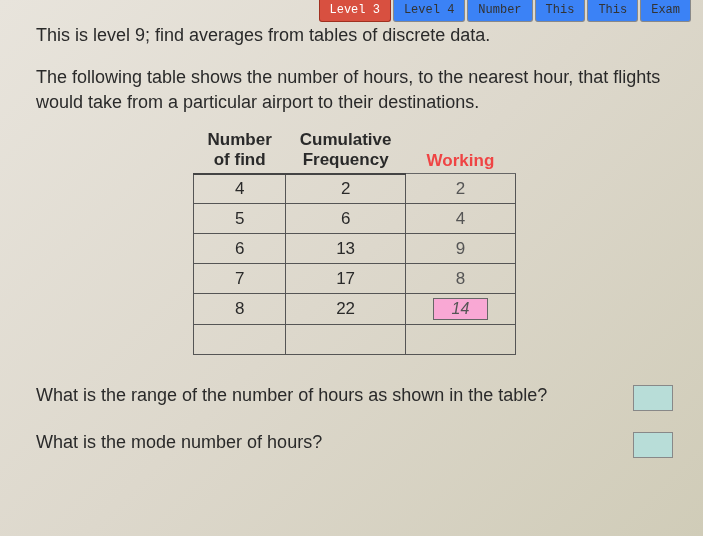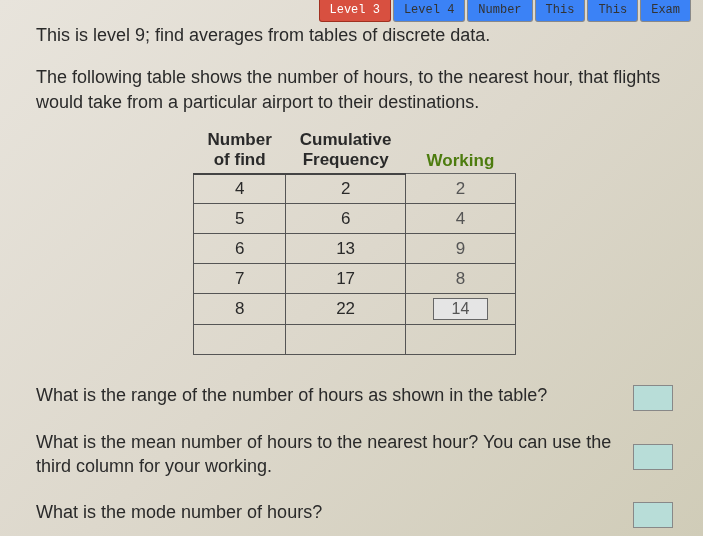--- a/index.html
+++ b/index.html
@@ -67,7 +67,7 @@
       line-height: 1.2;
     }
     th.working {
-      color: #4d7c0f;
+      color: #ef4444;
       font-weight: bold;
       border-bottom: 1px solid #666;
     }

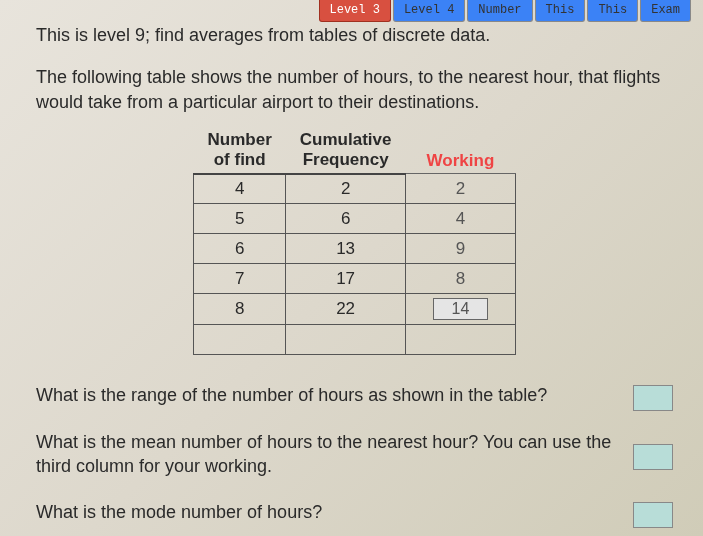--- a/index.html
+++ b/index.html
@@ -85,10 +85,11 @@
     .work-input {
       display: inline-block;
       border: 1px solid #666;
-      background: #e5e5e5;
+      background: #f9a8d4;
       padding: 1px 18px;
       font-size: 16px;
       min-width: 50px;
+      font-style: italic;
     }
     .question {
       font-size: 18px;

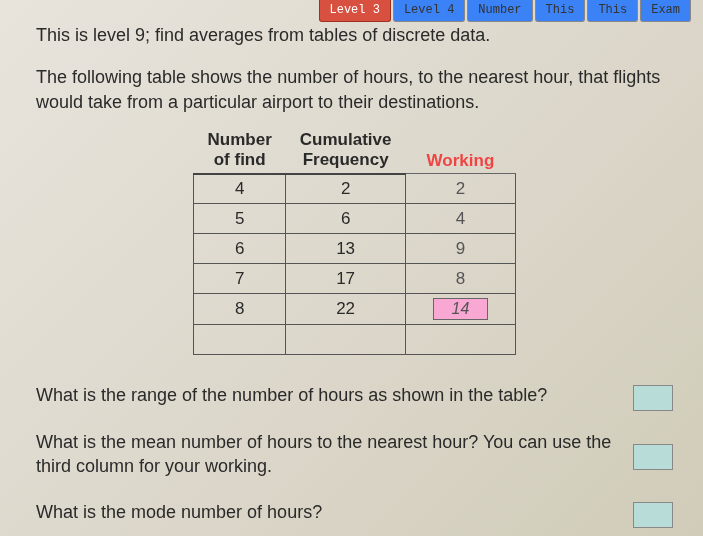--- a/index.html
+++ b/index.html
@@ -177,10 +177,6 @@
     <div class="answer-box ab1"></div>
   </div>
   <div class="qrow">
-    <p class="question">What is the mean number of hours to the nearest hour? You can use the third column for your working.</p>
-    <div class="answer-box ab2"></div>
-  </div>
-  <div class="qrow">
     <p class="question">What is the mode number of hours?</p>
     <div class="answer-box ab3"></div>
   </div>

